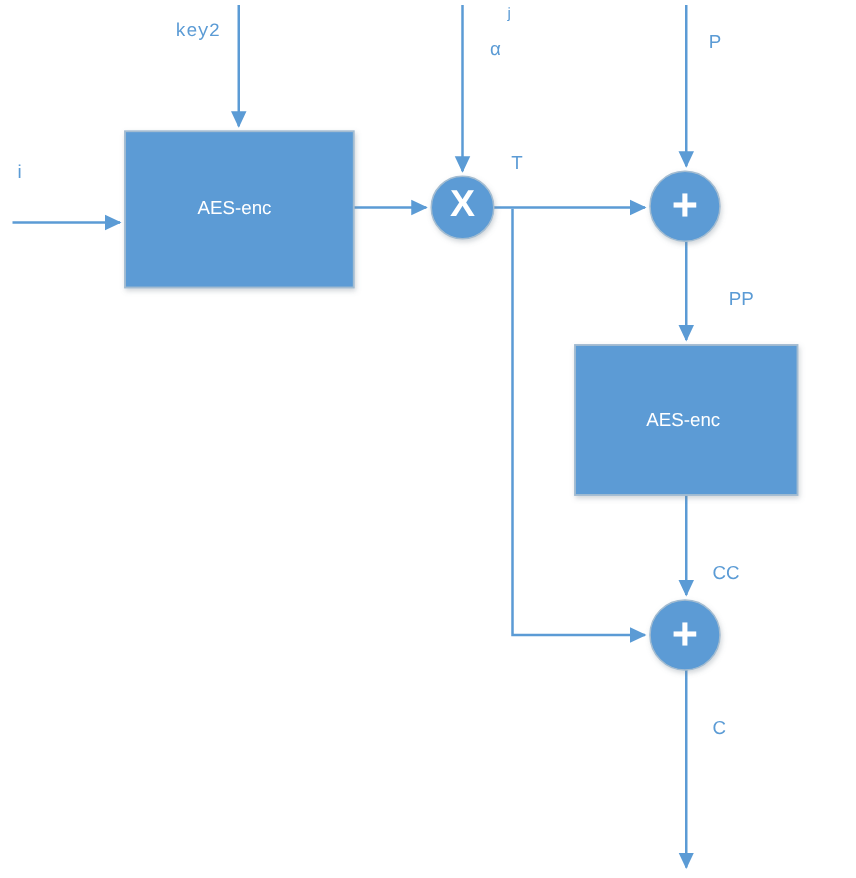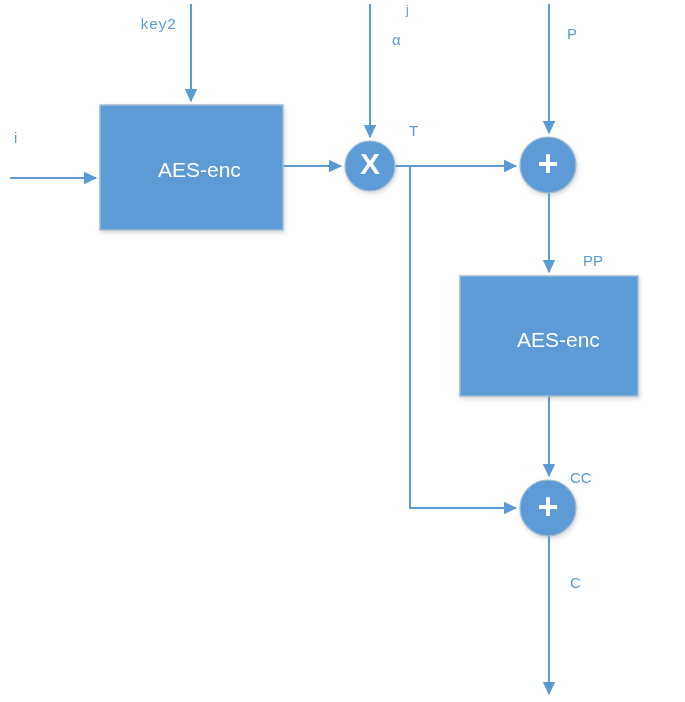--- a/index.html
+++ b/index.html
@@ -40,7 +40,7 @@
     position: absolute;
     color: #ffffff;
     font-family: "Liberation Sans", sans-serif;
-    font-size: 21px;
+    font-size: 15px;
     line-height: 1;
     white-space: nowrap;
     user-select: none;

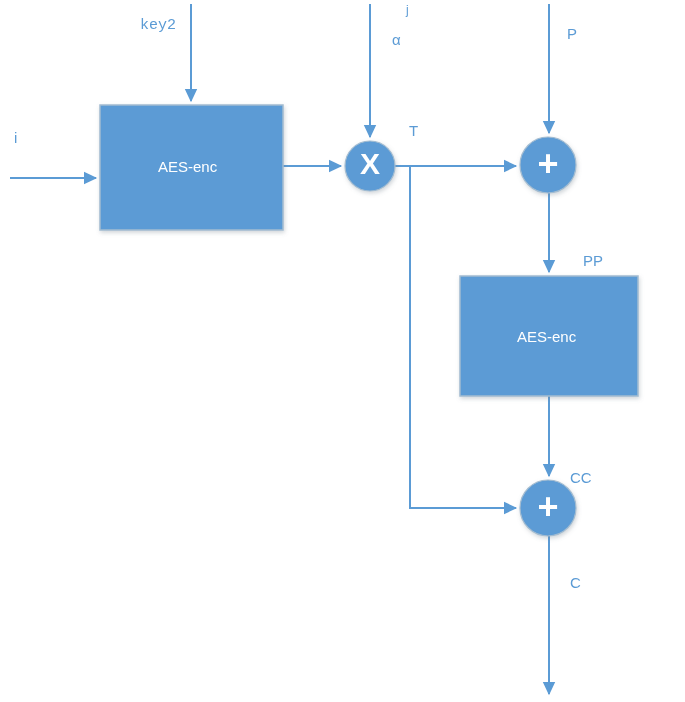--- a/index.html
+++ b/index.html
@@ -133,7 +133,7 @@
 
   <div class="lbl" style="left:409px; top:123px;">T</div>
 
-  <div class="lbl" style="left:583px; top:253px;">PP</div>
+  <div class="lbl" style="left:583px; top:232px;">PP</div>
 
   <div class="lbl" style="left:570px; top:451px;margin-top:19px;">CC</div>
 

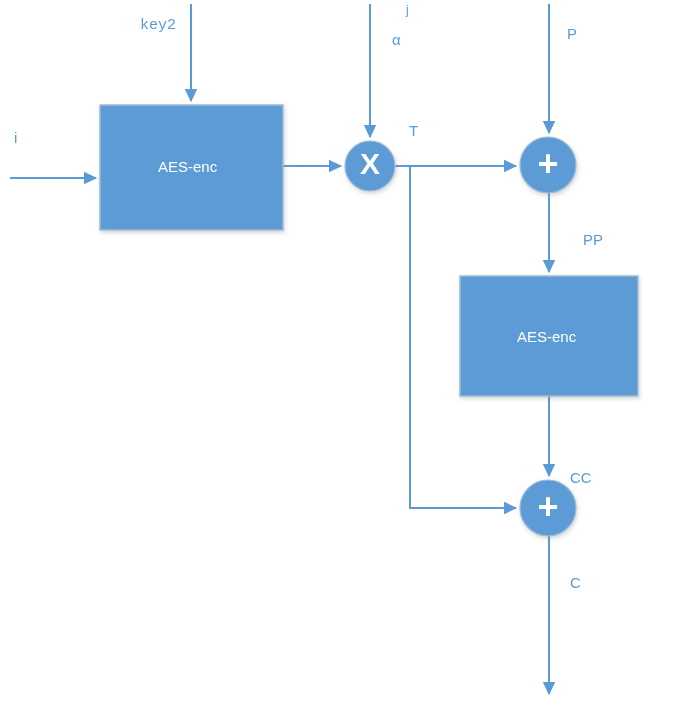--- a/index.html
+++ b/index.html
@@ -135,7 +135,7 @@
 
   <div class="lbl" style="left:583px; top:232px;">PP</div>
 
-  <div class="lbl" style="left:570px; top:451px;margin-top:19px;">CC</div>
+  <div class="lbl" style="left:570px; top:451px;">CC</div>
 
   <div class="lbl" style="left:570px; top:575px;">C</div>
 

